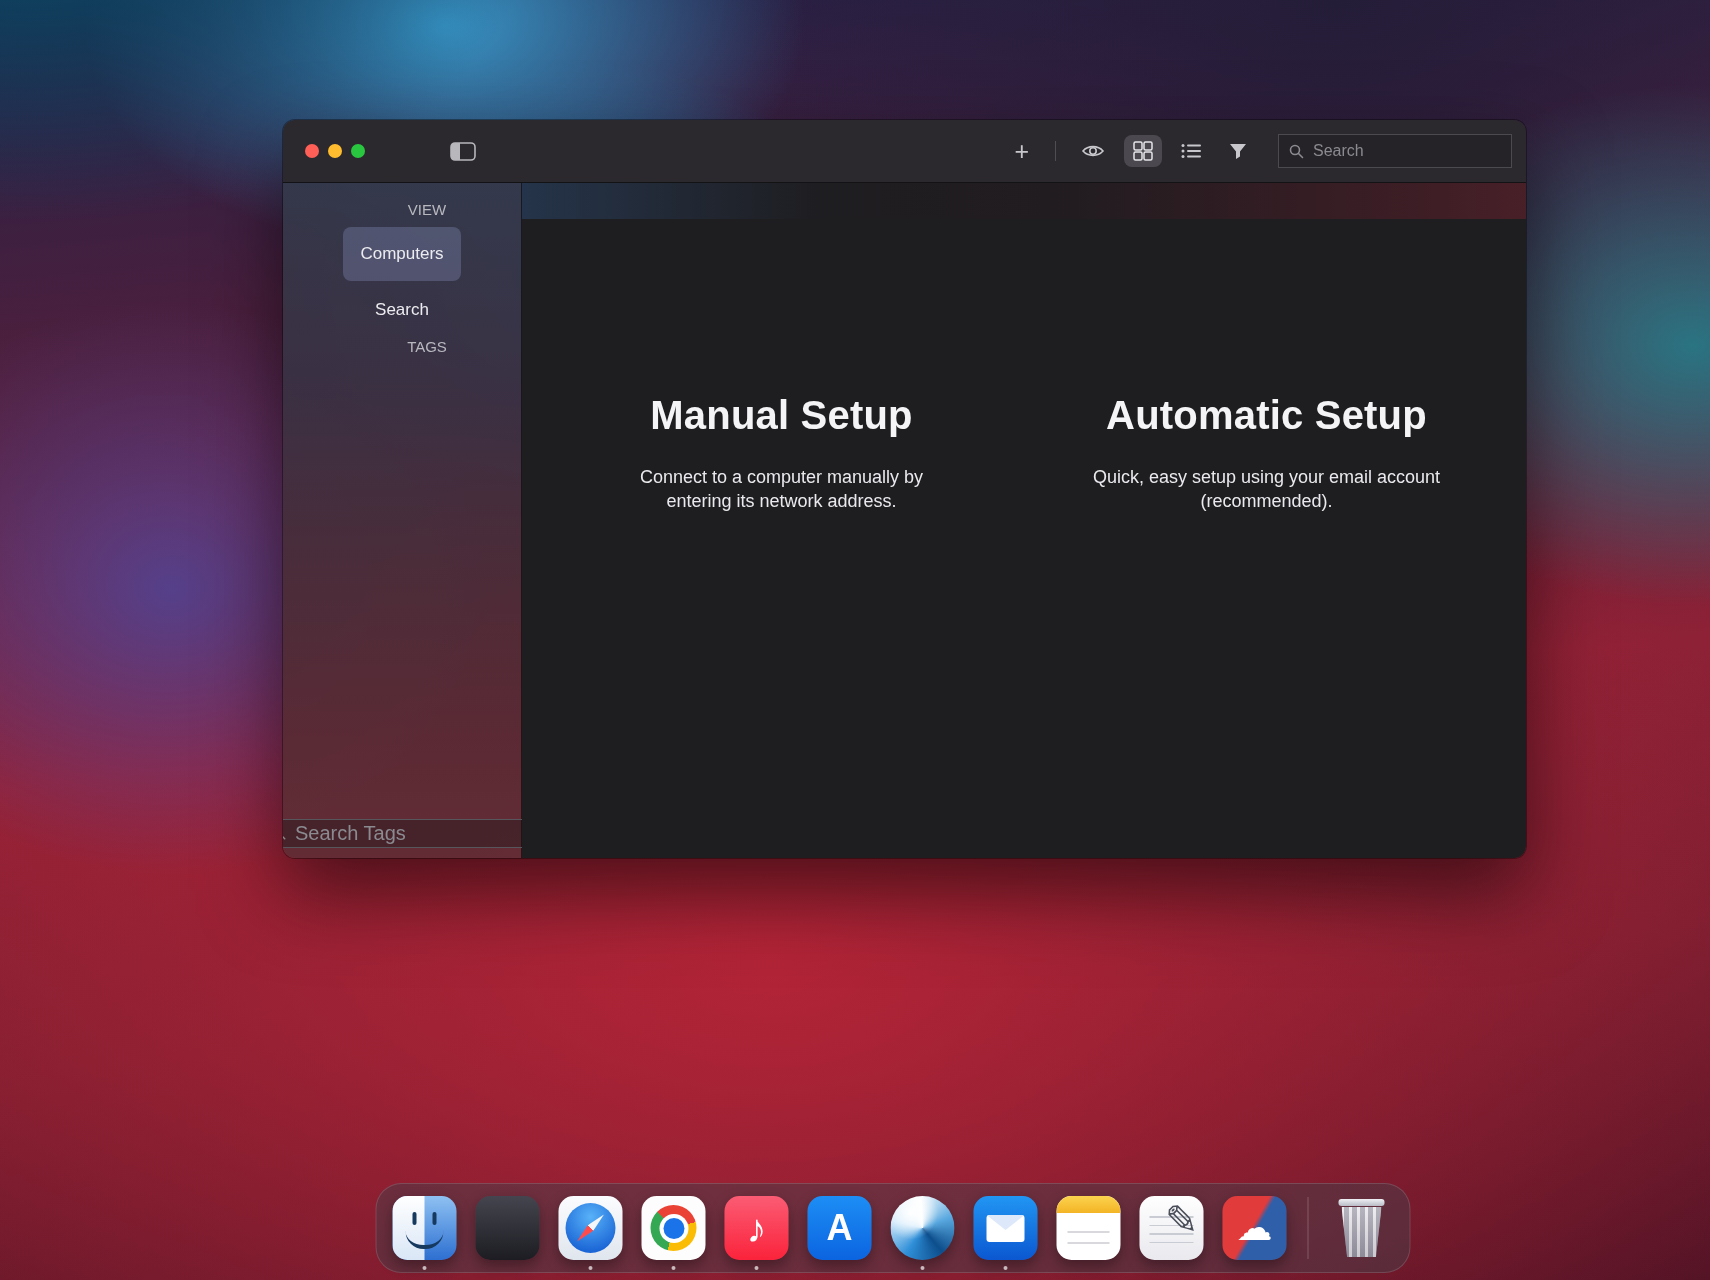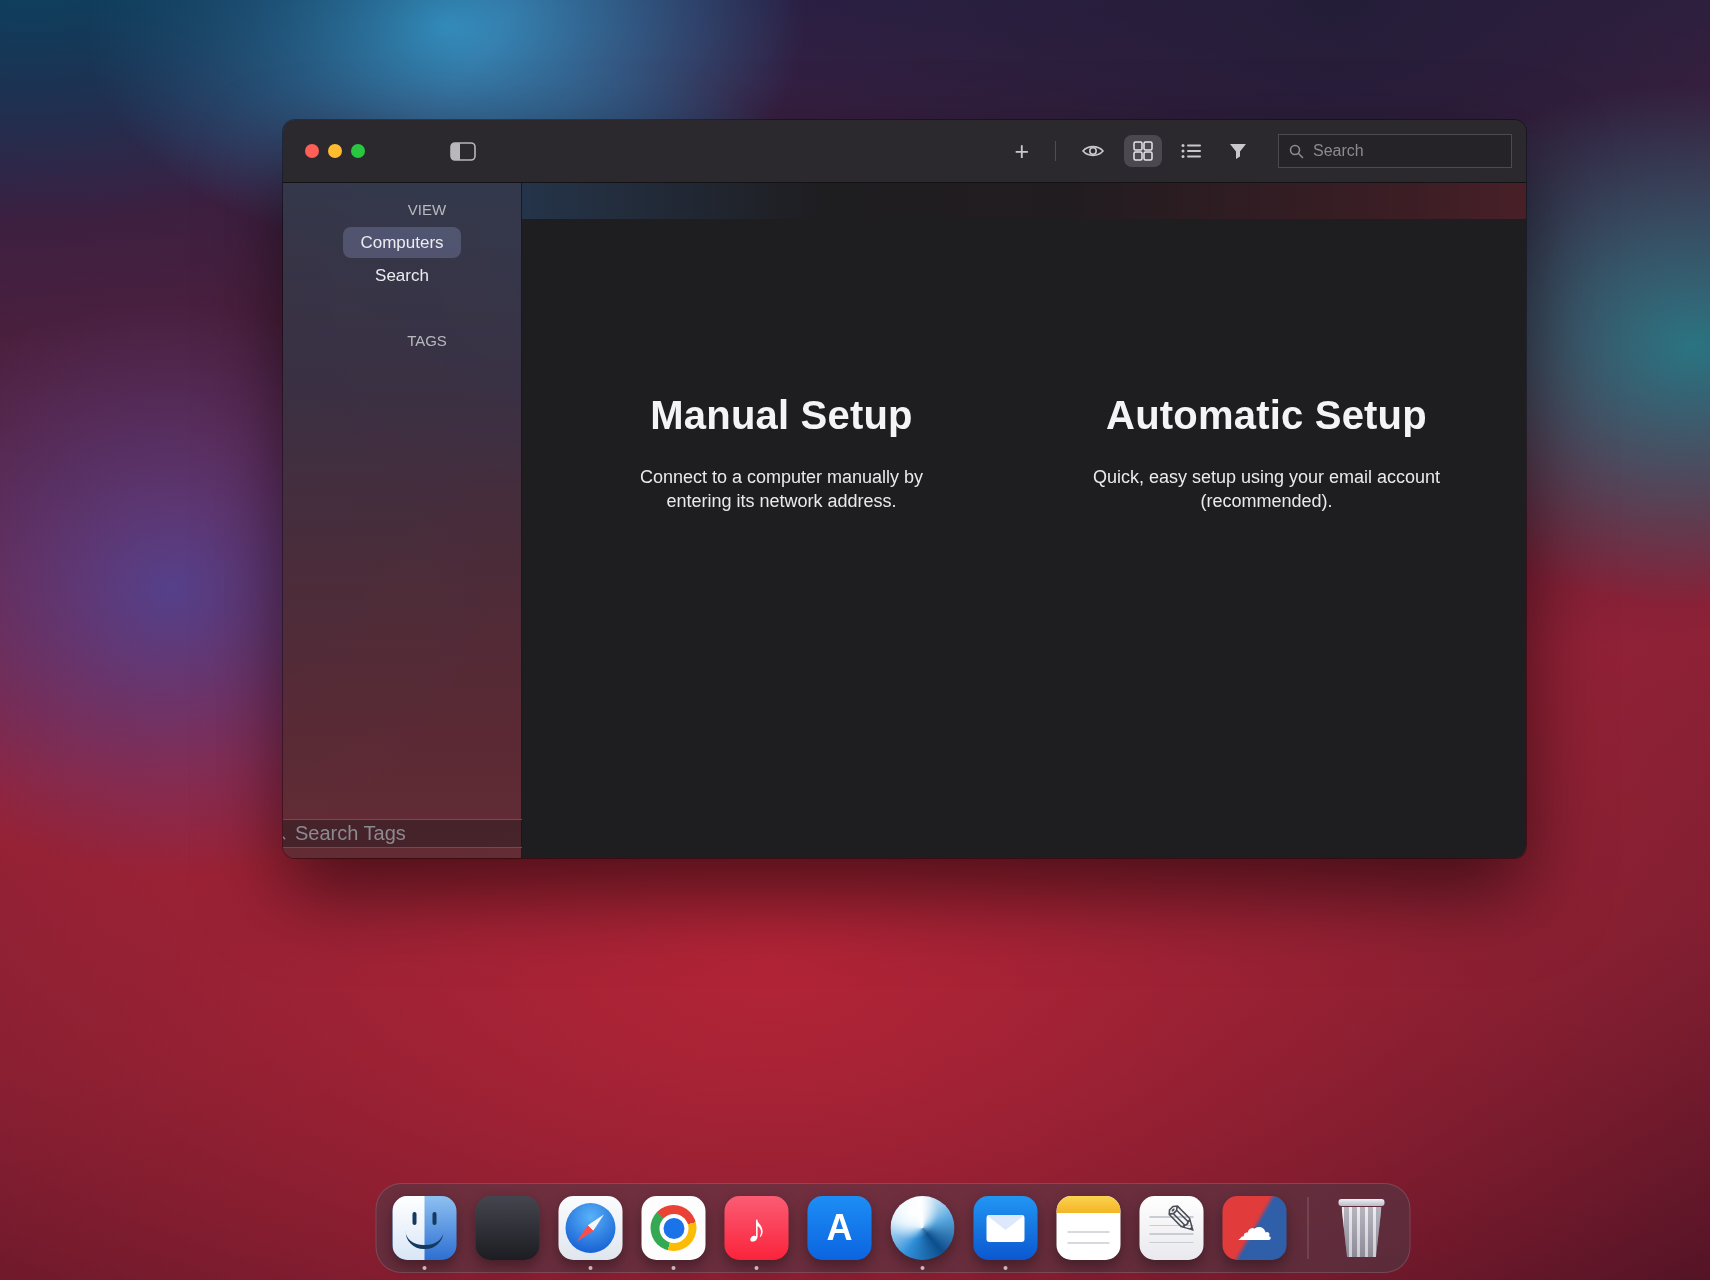--- a/index.html
+++ b/index.html
@@ -48,7 +48,7 @@
   .side-header{padding:0 0 8px 50px;color:#b8b8bf;font-size:15px;}
   .side-header.view{margin-top:18px;}
   .side-header.tags{margin-top:40px;}
-  .side-item{display:flex;align-items:center;height:31px;margin:1px 10px;padding:0 17px;
+  .side-item{display:flex;align-items:center;height:54px;margin:1px 10px;padding:0 17px;
     border-radius:8px;color:#ececf0;font-size:17px;cursor:default;}
   .side-item.selected{background:rgba(125,135,175,0.38);}
   .side-spacer{flex:1;}

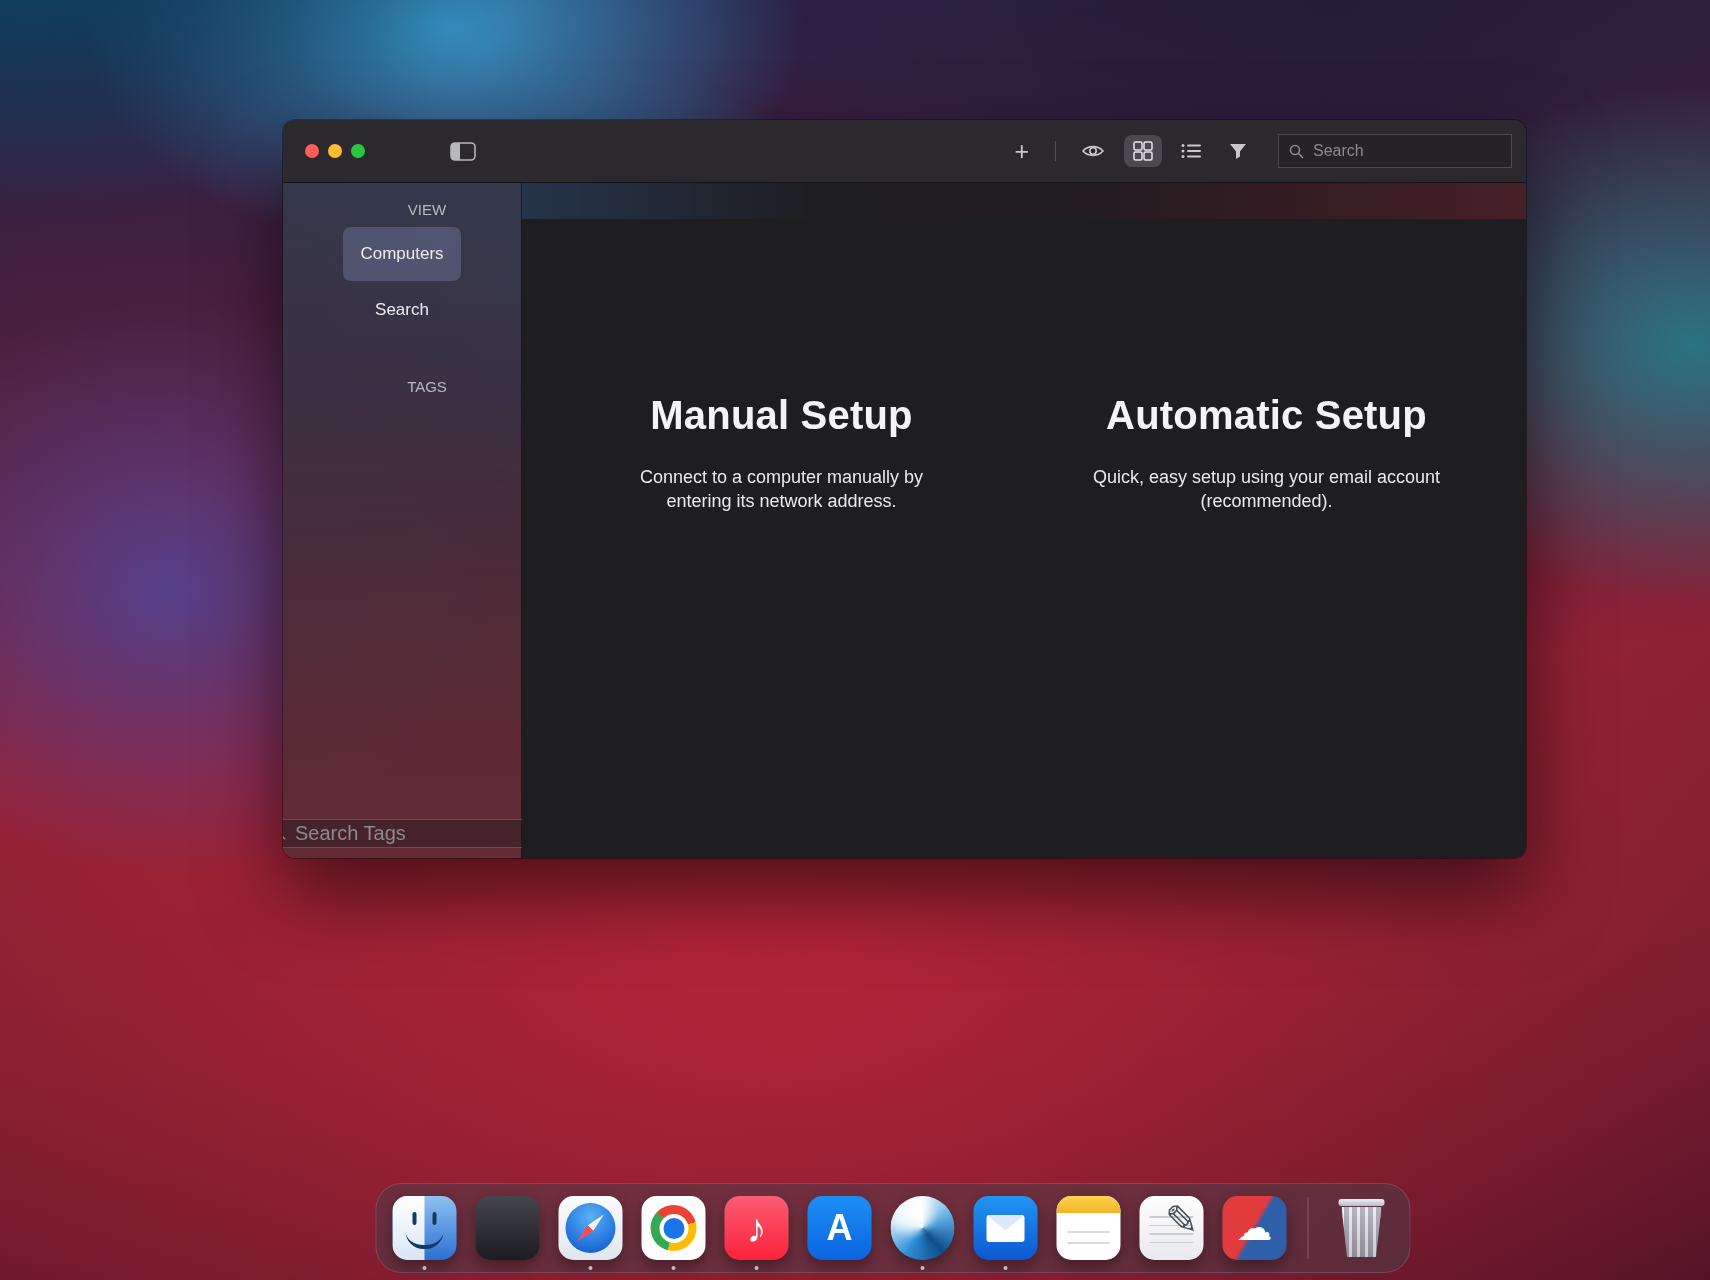--- a/index.html
+++ b/index.html
@@ -47,7 +47,7 @@
       rgba(74,44,56,0.96) 58%, rgba(88,42,52,0.96) 82%, rgba(97,45,53,0.96) 100%);align-items:center;}
   .side-header{padding:0 0 8px 50px;color:#b8b8bf;font-size:15px;}
   .side-header.view{margin-top:18px;}
-  .side-header.tags{margin-top:40px;}
+  .side-header.tags{}
   .side-item{display:flex;align-items:center;height:54px;margin:1px 10px;padding:0 17px;
     border-radius:8px;color:#ececf0;font-size:17px;cursor:default;}
   .side-item.selected{background:rgba(125,135,175,0.38);}

